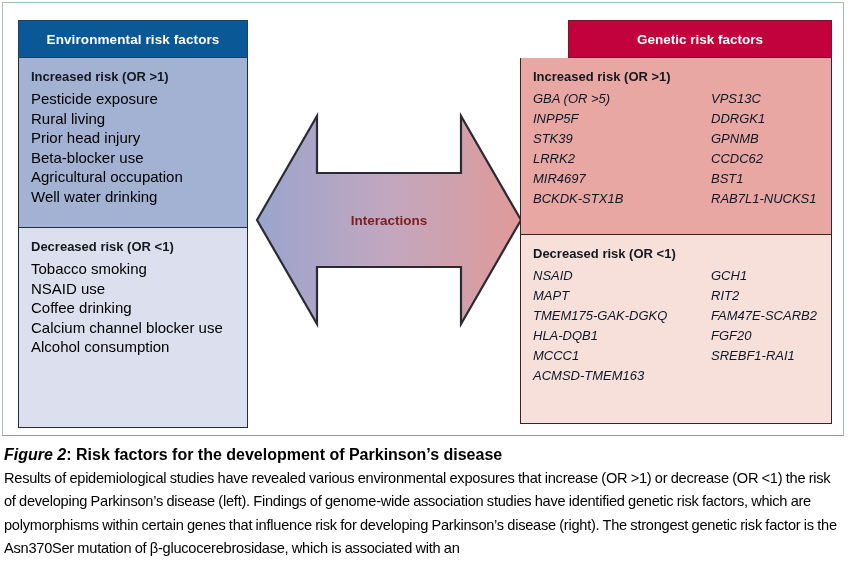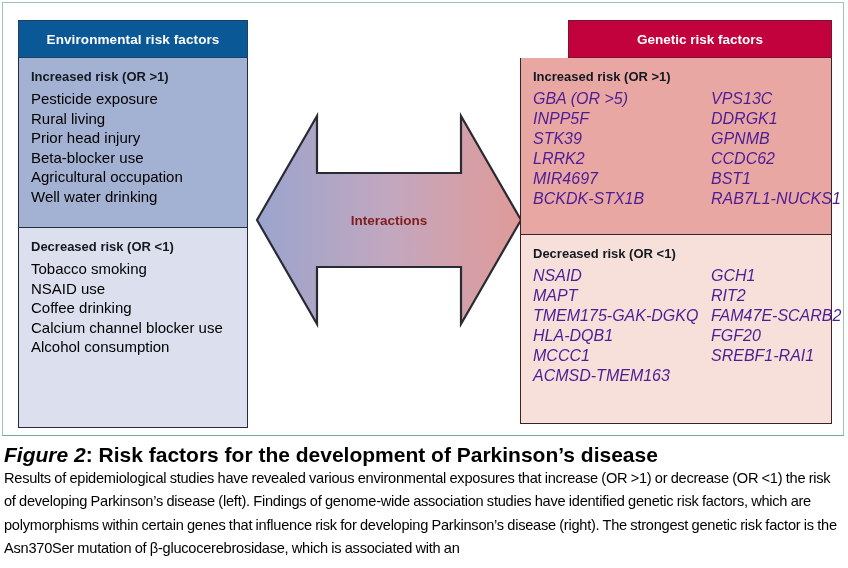--- a/index.html
+++ b/index.html
@@ -132,9 +132,9 @@
     column-gap: 0px;
   }
   .gene {
-    font-size: 16px;
+    font-size: 13px;
     font-style: italic;
-    color: #4c1d95;
+    color: #0f172a;
     line-height: 20px;
     white-space: nowrap;
   }

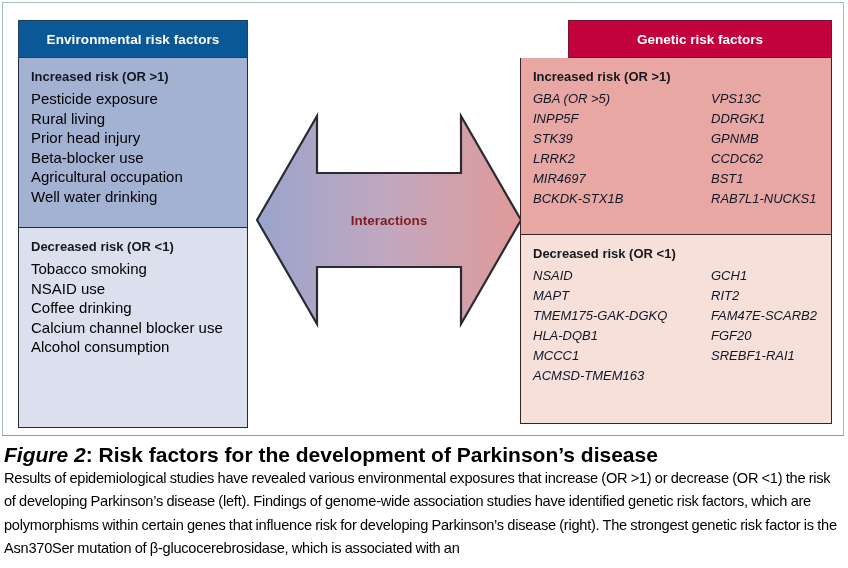--- a/index.html
+++ b/index.html
@@ -173,7 +173,7 @@
     overflow: hidden;
   }
   .caption-title {
-    font-size: 21px;
+    font-size: 16px;
     font-weight: bold;
     color: #000000;
     line-height: 22px;

